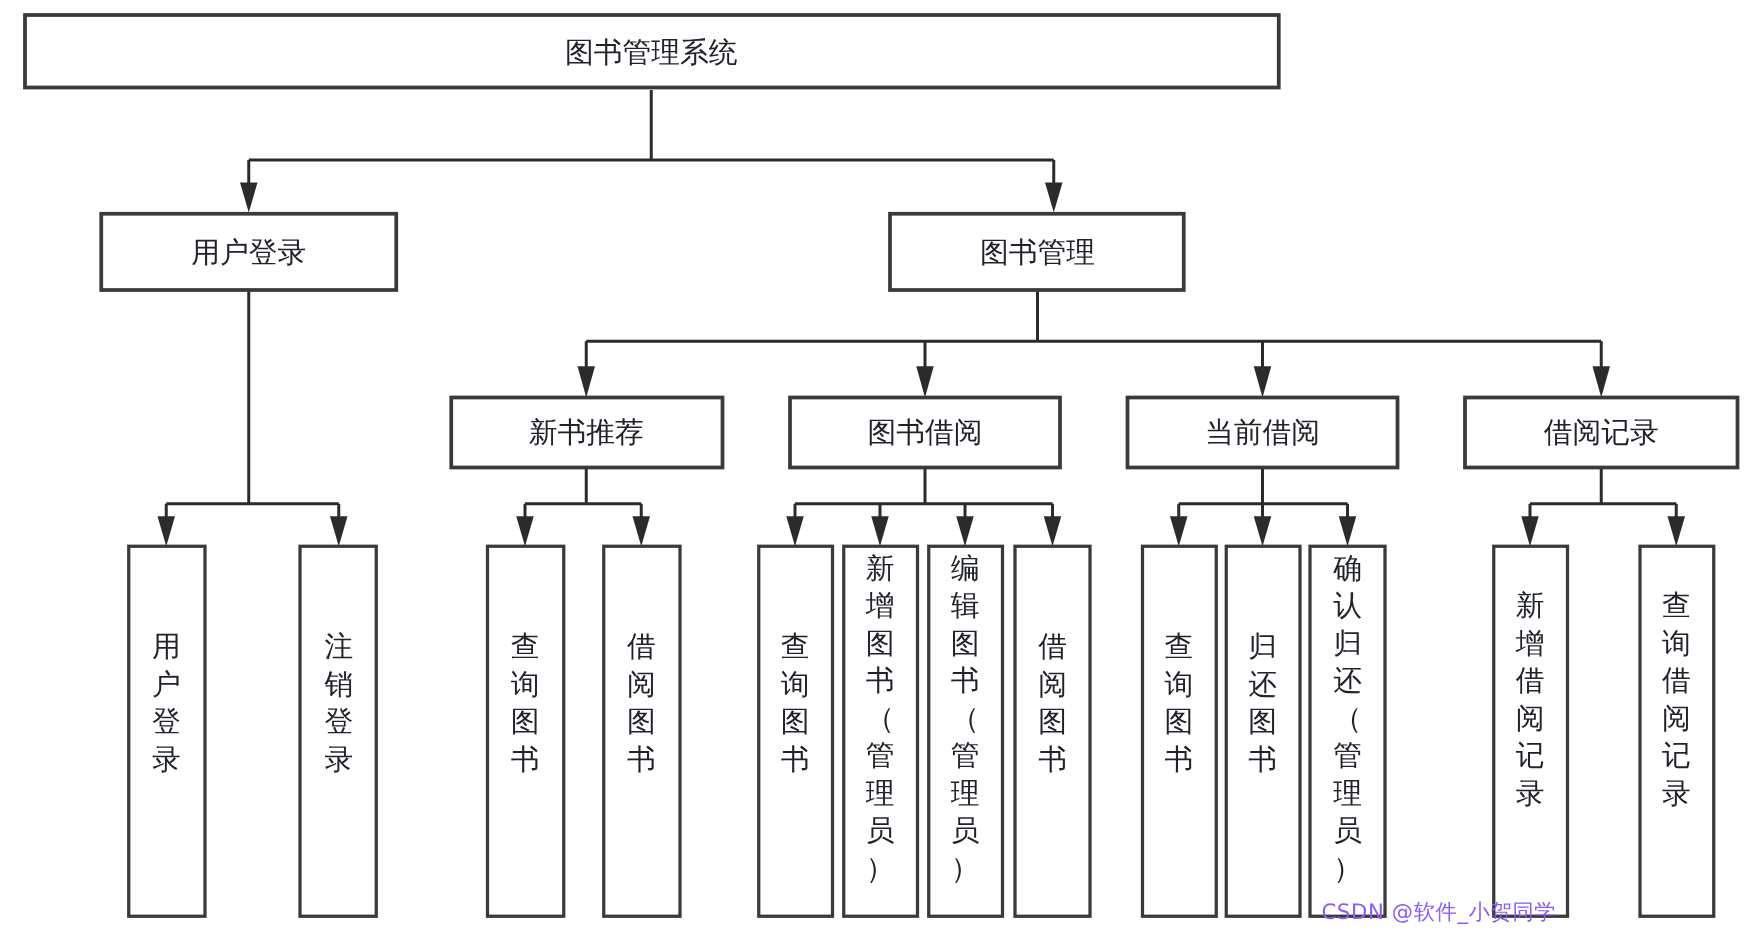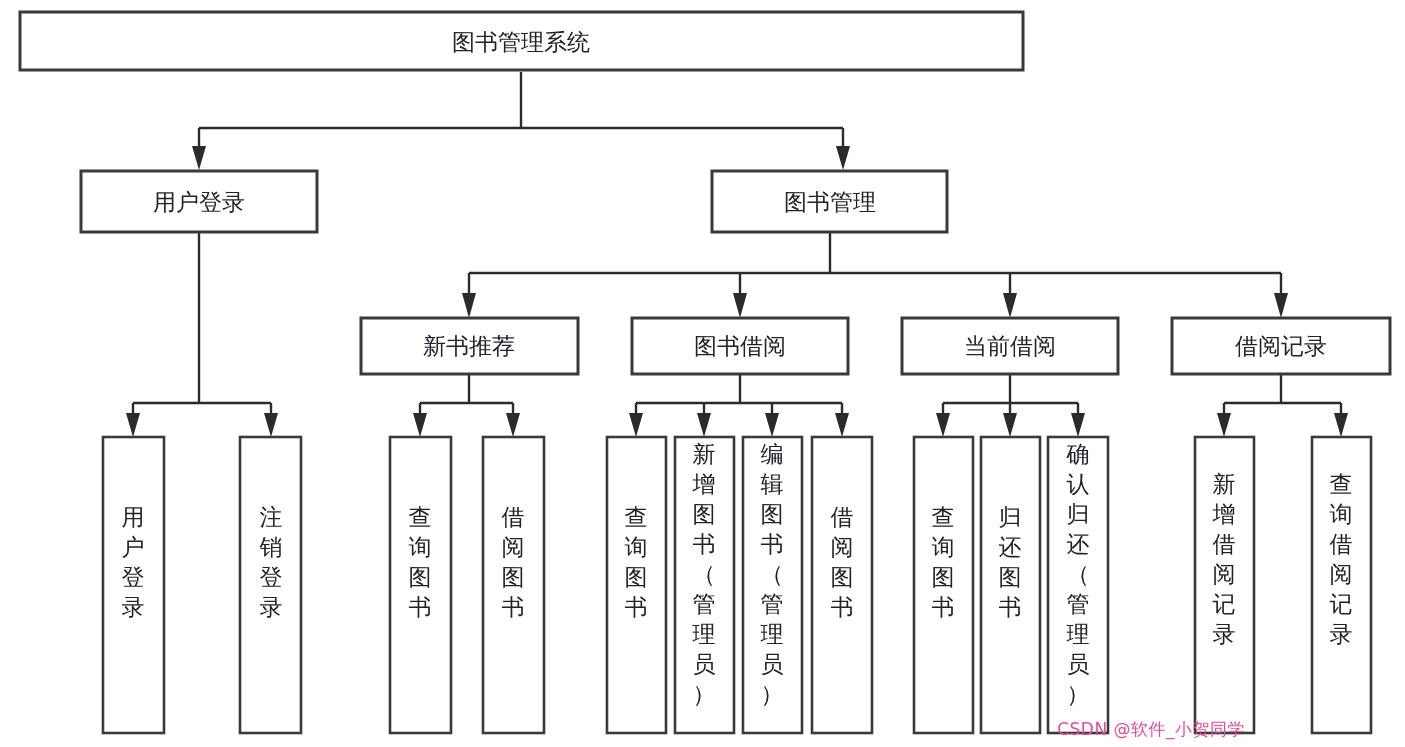--- a/index.html
+++ b/index.html
@@ -62,7 +62,7 @@
     bottom: 6px;
     font-family: "DejaVu Sans", "Liberation Sans", sans-serif;
     font-size: 17px;
-    color: #ec4899;
+    color: #8b5cf6;
     letter-spacing: 0.5px;
     white-space: nowrap;
     user-select: none;

